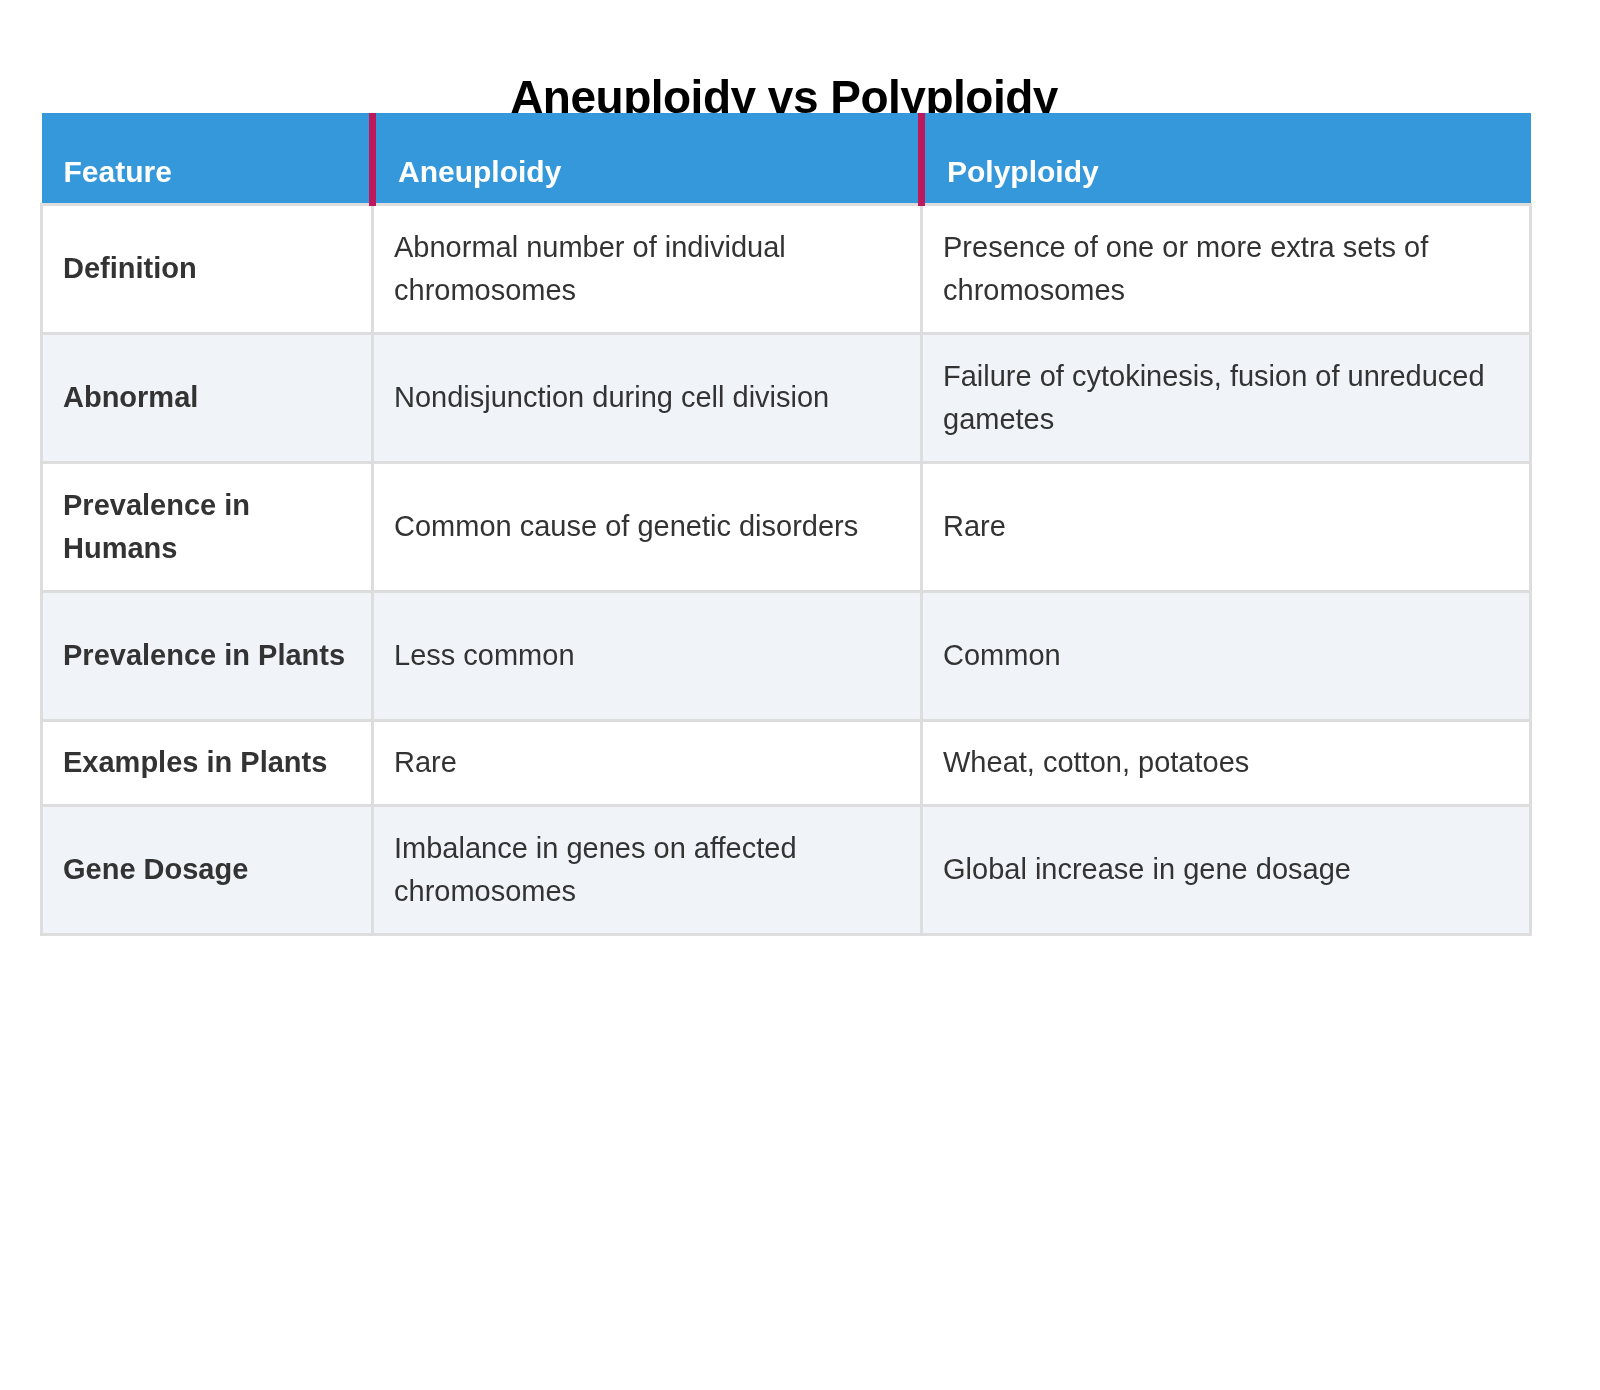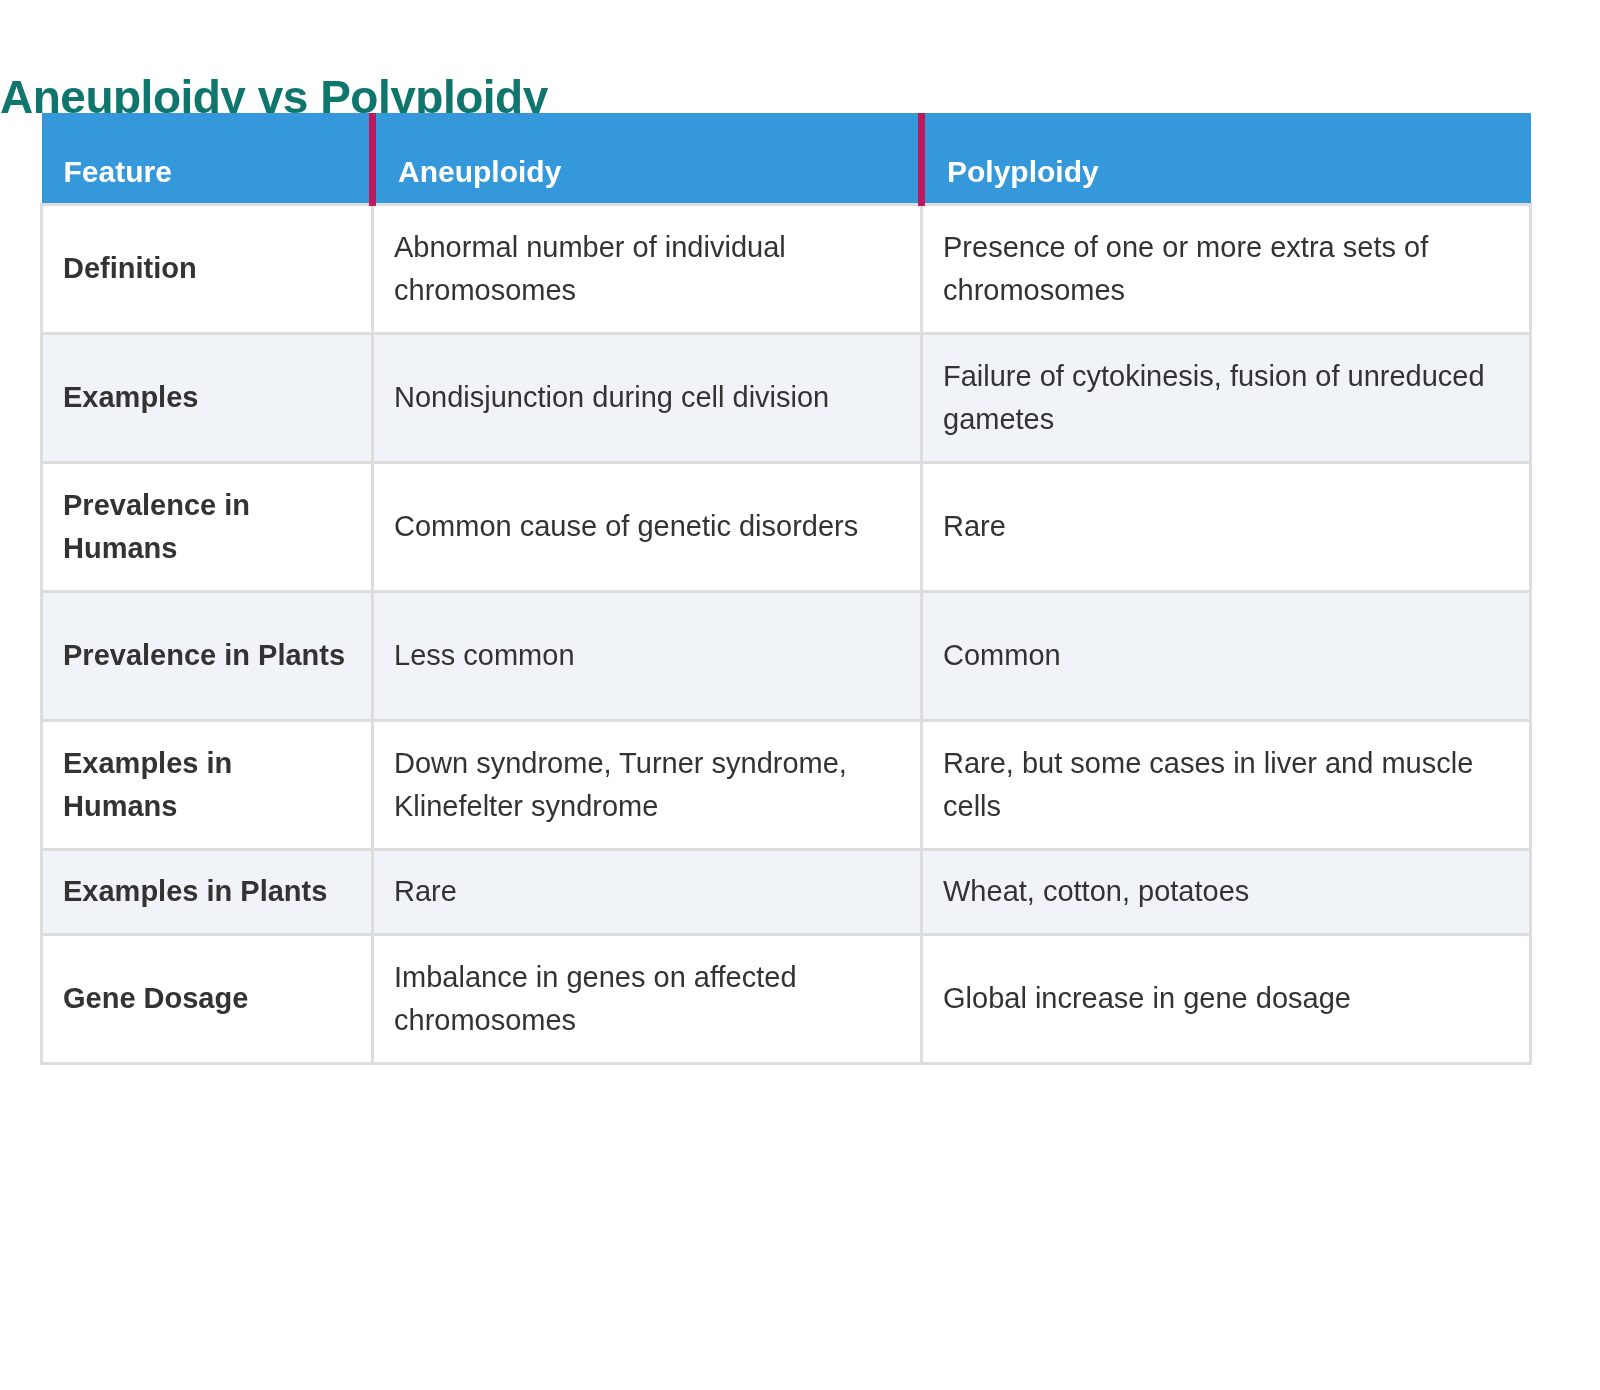--- a/index.html
+++ b/index.html
@@ -19,10 +19,10 @@
       left: 0;
       top: 38px;
       width: 1568px;
-      text-align: left;
+      text-align: center;
       font-size: 46px;
       font-weight: bold;
-      color: #0f766e;
+      color: #000000;
       letter-spacing: -0.5px;
       line-height: 56px;
     }

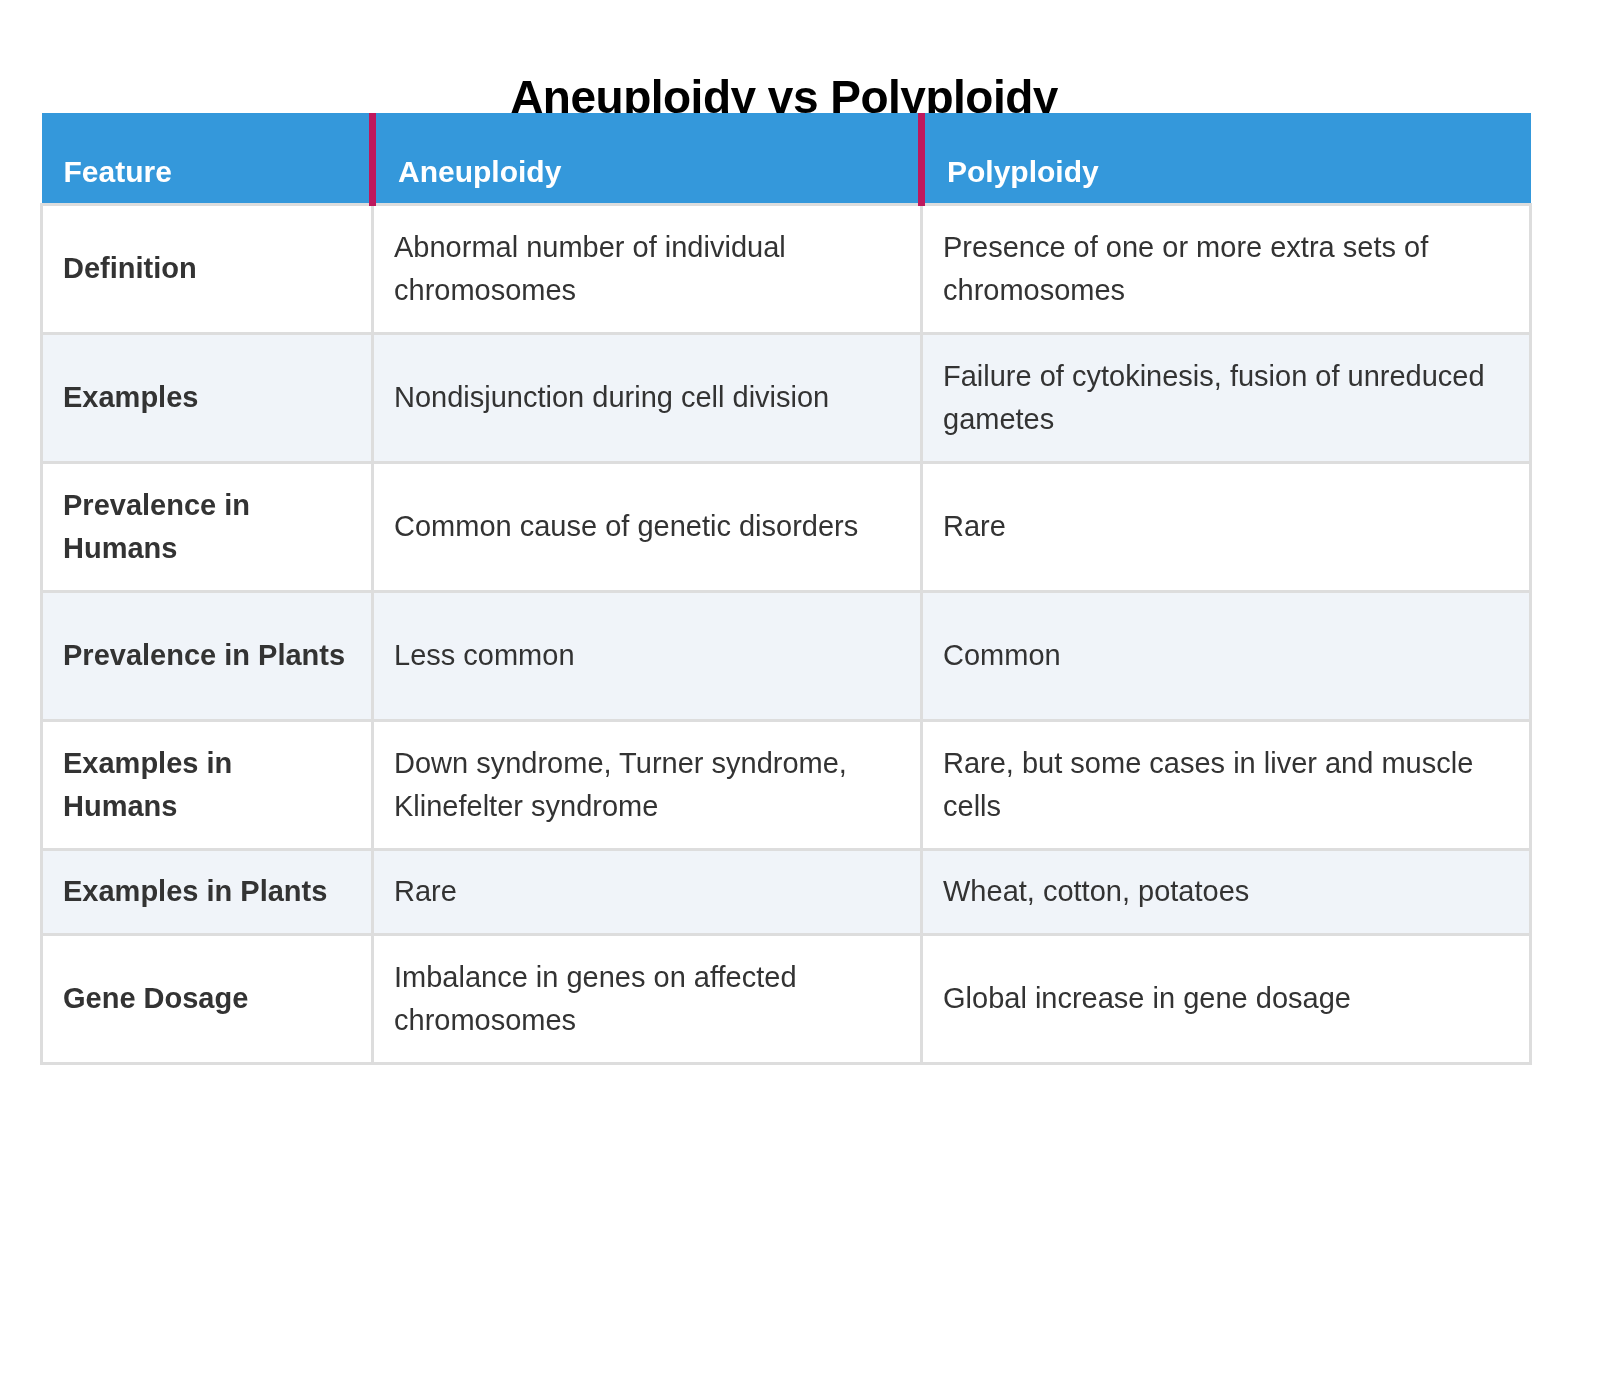--- a/index.html
+++ b/index.html
@@ -95,7 +95,7 @@
       <td>Presence of one or more extra sets of chromosomes</td>
     </tr>
     <tr>
-      <td class="feature">Examples</td>
+      <td class="feature">Abnormal</td>
       <td>Nondisjunction during cell division</td>
       <td>Failure of cytokinesis, fusion of unreduced gametes</td>
     </tr>

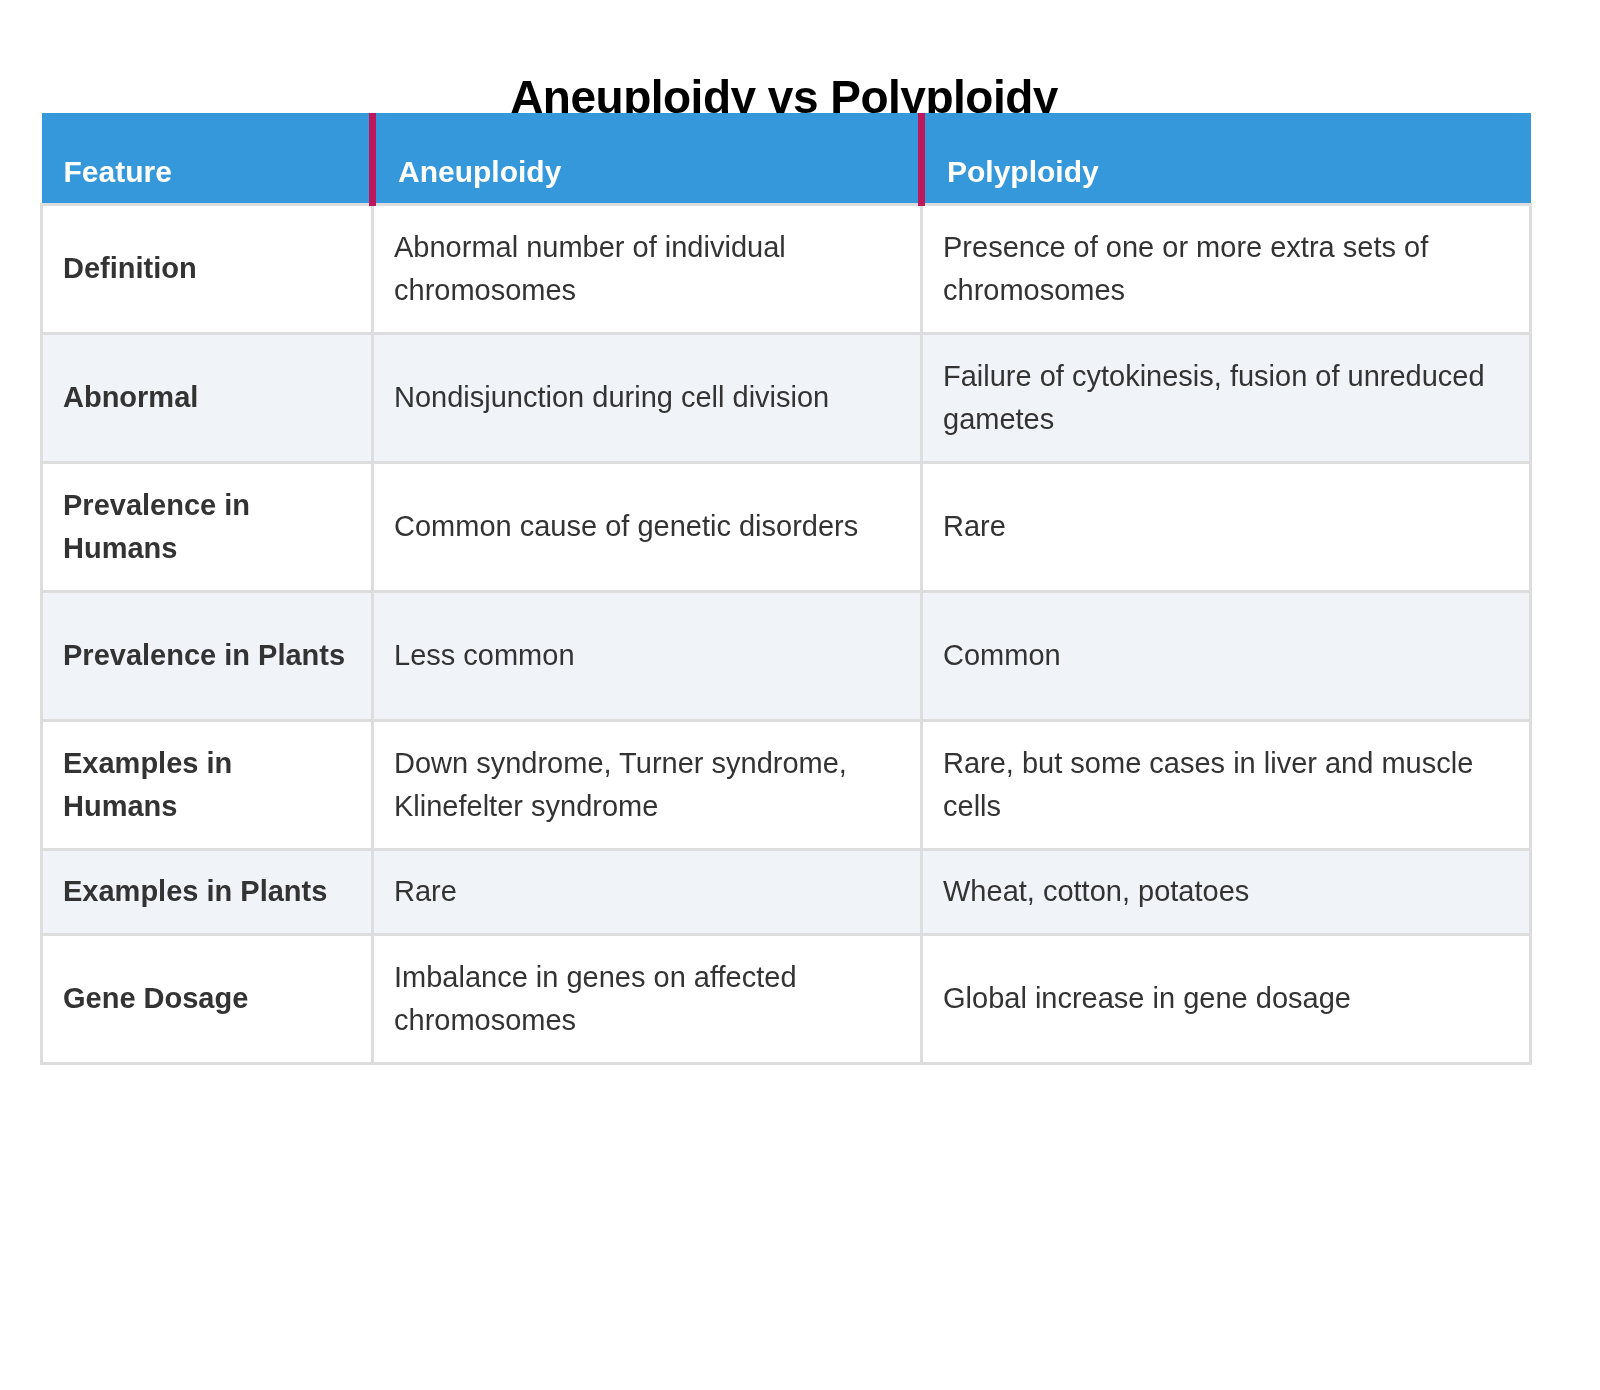--- a/index.html
+++ b/index.html
@@ -109,11 +109,6 @@
       <td>Less common</td>
       <td>Common</td>
     </tr>
-    <tr>
-      <td class="feature">Examples in Humans</td>
-      <td>Down syndrome, Turner syndrome, Klinefelter syndrome</td>
-      <td>Rare, but some cases in liver and muscle cells</td>
-    </tr>
     <tr class="short">
       <td class="feature">Examples in Plants</td>
       <td>Rare</td>

